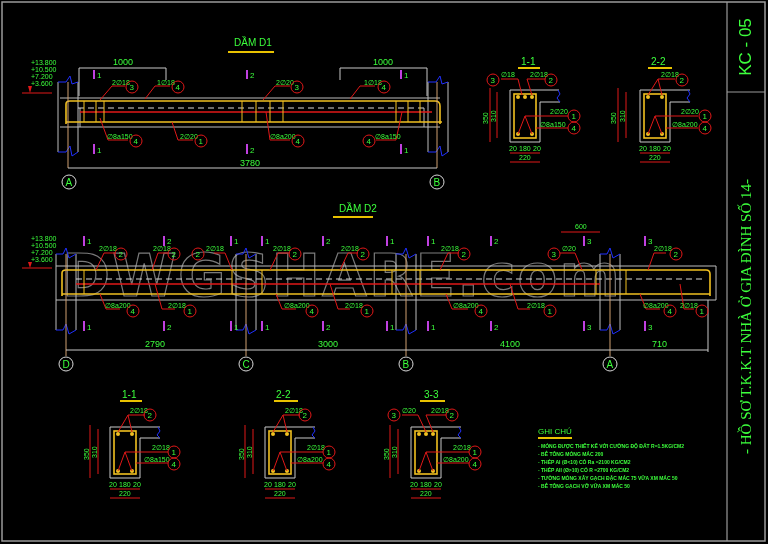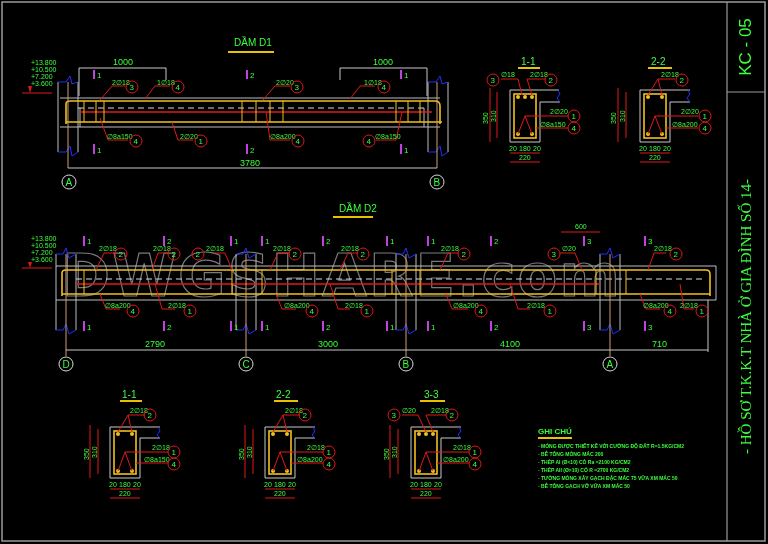--- a/index.html
+++ b/index.html
@@ -13,7 +13,7 @@
   .ttl{position:absolute;left:727px;top:92px;width:38px;height:449px;display:flex;align-items:center;justify-content:center;}
   .ttl span{transform:rotate(-90deg);white-space:nowrap;color:#3cff3c;font-size:15px;font-family:"Liberation Serif",serif;}
   .notes{position:absolute;left:538px;top:420px;width:185px;}
-  .notes .h{color:#3cff3c;font-size:8px;border-bottom:2px solid #e8c200;display:inline-block;padding-bottom:1px;margin-bottom:3px;font-weight:bold;}
+  .notes .h{color:#3cff3c;font-size:8px;border-bottom:2px solid #e8c200;display:inline-block;padding-bottom:1px;margin-bottom:3px;}
   .notes .n{color:#3cff3c;font-size:5px;line-height:8px;white-space:nowrap;font-weight:bold;}
 </style>
 </head>

